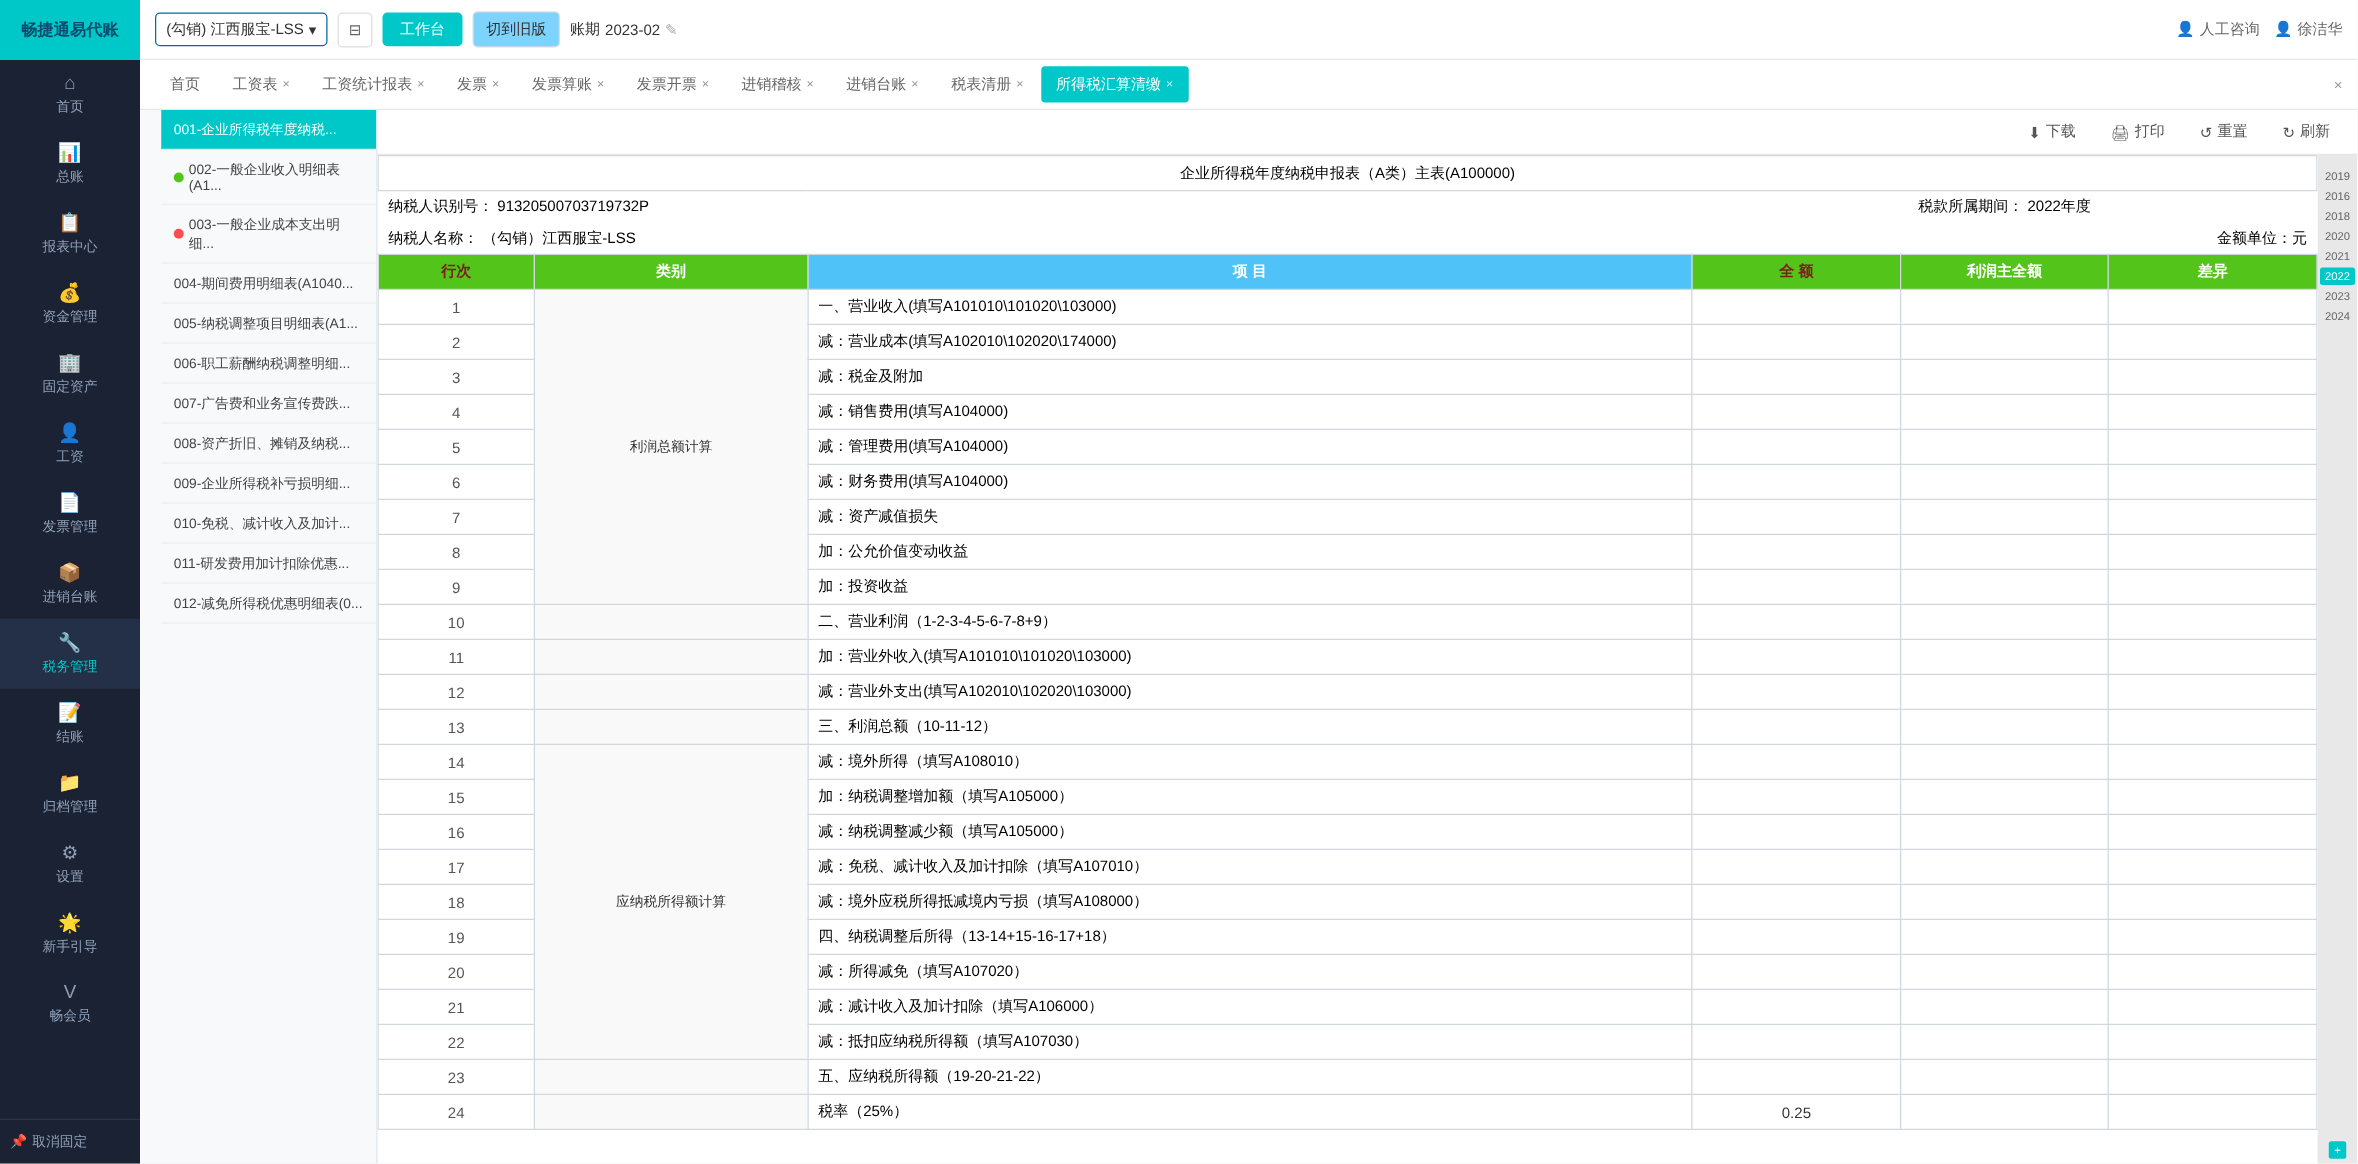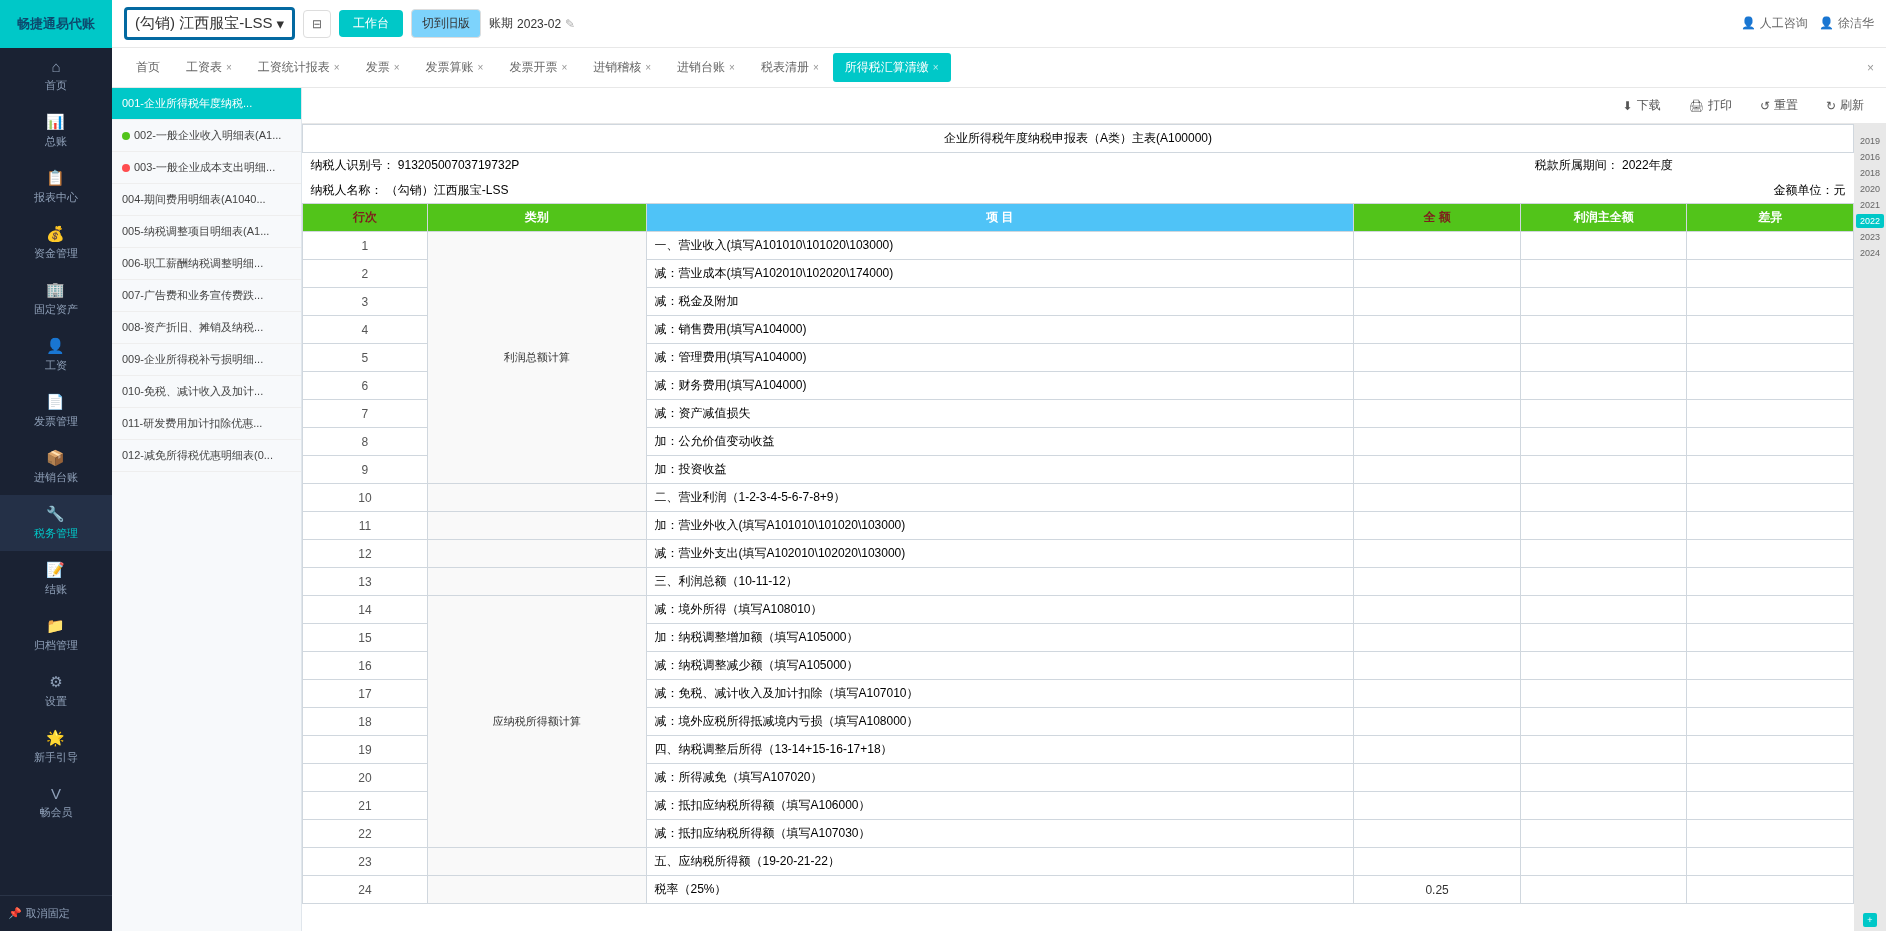--- a/index.html
+++ b/index.html
@@ -19,7 +19,7 @@
 
     
     .topbar { height: 48px; background: white; display: flex; align-items: center; padding: 0 12px; gap: 8px; border-bottom: 1px solid #e8e8e8; flex-shrink: 0; }
-    .topbar-company { display: flex; align-items: center; gap: 4px; border: 3px solid #0369a1; border-radius: 4px; padding: 4px 8px; font-size: 15px; color: #333; cursor: pointer; }
+    .topbar-company { display: flex; align-items: center; gap: 4px; border: 1px solid #0369a1; border-radius: 4px; padding: 4px 8px; font-size: 12px; color: #333; cursor: pointer; }
     .topbar-icon-btn { width: 28px; height: 28px; border: 1px solid #ddd; border-radius: 4px; display: flex; align-items: center; justify-content: center; cursor: pointer; color: #666; }
     .topbar-btn { background: #00c8c8; color: white; border: none; border-radius: 4px; padding: 5px 14px; font-size: 12px; cursor: pointer; }
     .topbar-btn-outline { background: #7dd3fc; color: #333; border: 1px solid #ddd; border-radius: 4px; padding: 5px 10px; font-size: 12px; cursor: pointer; }

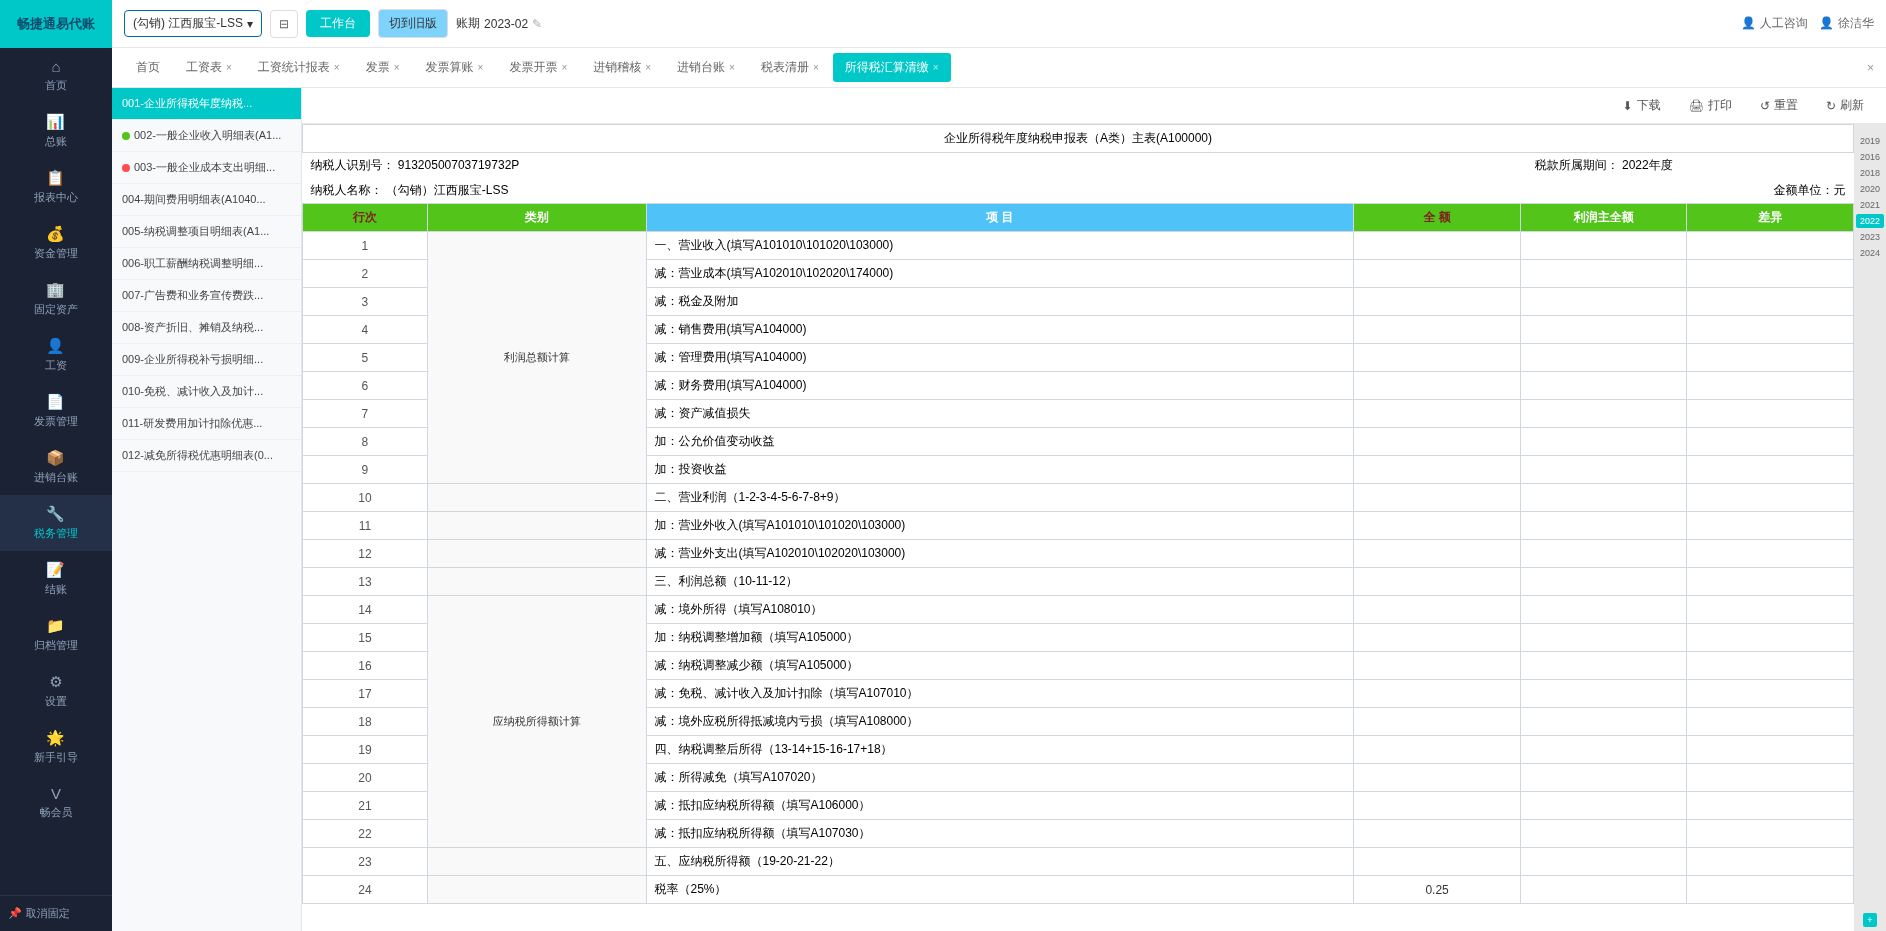--- a/index.html
+++ b/index.html
@@ -36,7 +36,7 @@
     .content { flex: 1; display: flex; overflow: hidden; }
 
     
-    .left-panel { width: 190px; background: #f7f9fb; border-right: 1px solid #e0e6ec; display: flex; flex-direction: column; flex-shrink: 0; overflow-y: auto; }
+    .left-panel { width: 190px; background: #f7f9fb; border-right: 1px solid #e0e6ec; display: flex; flex-direction: column; flex-shrink: 0; overflow-y: auto; padding-left: 17px; }
     .left-panel-item { padding: 8px 10px; font-size: 11px; color: #444; cursor: pointer; border-bottom: 1px solid #eee; display: flex; align-items: center; gap: 4px; }
     .left-panel-item.active { background: #00c8c8; color: white; }
     .left-panel-item .status-dot { width: 8px; height: 8px; border-radius: 50%; flex-shrink: 0; }

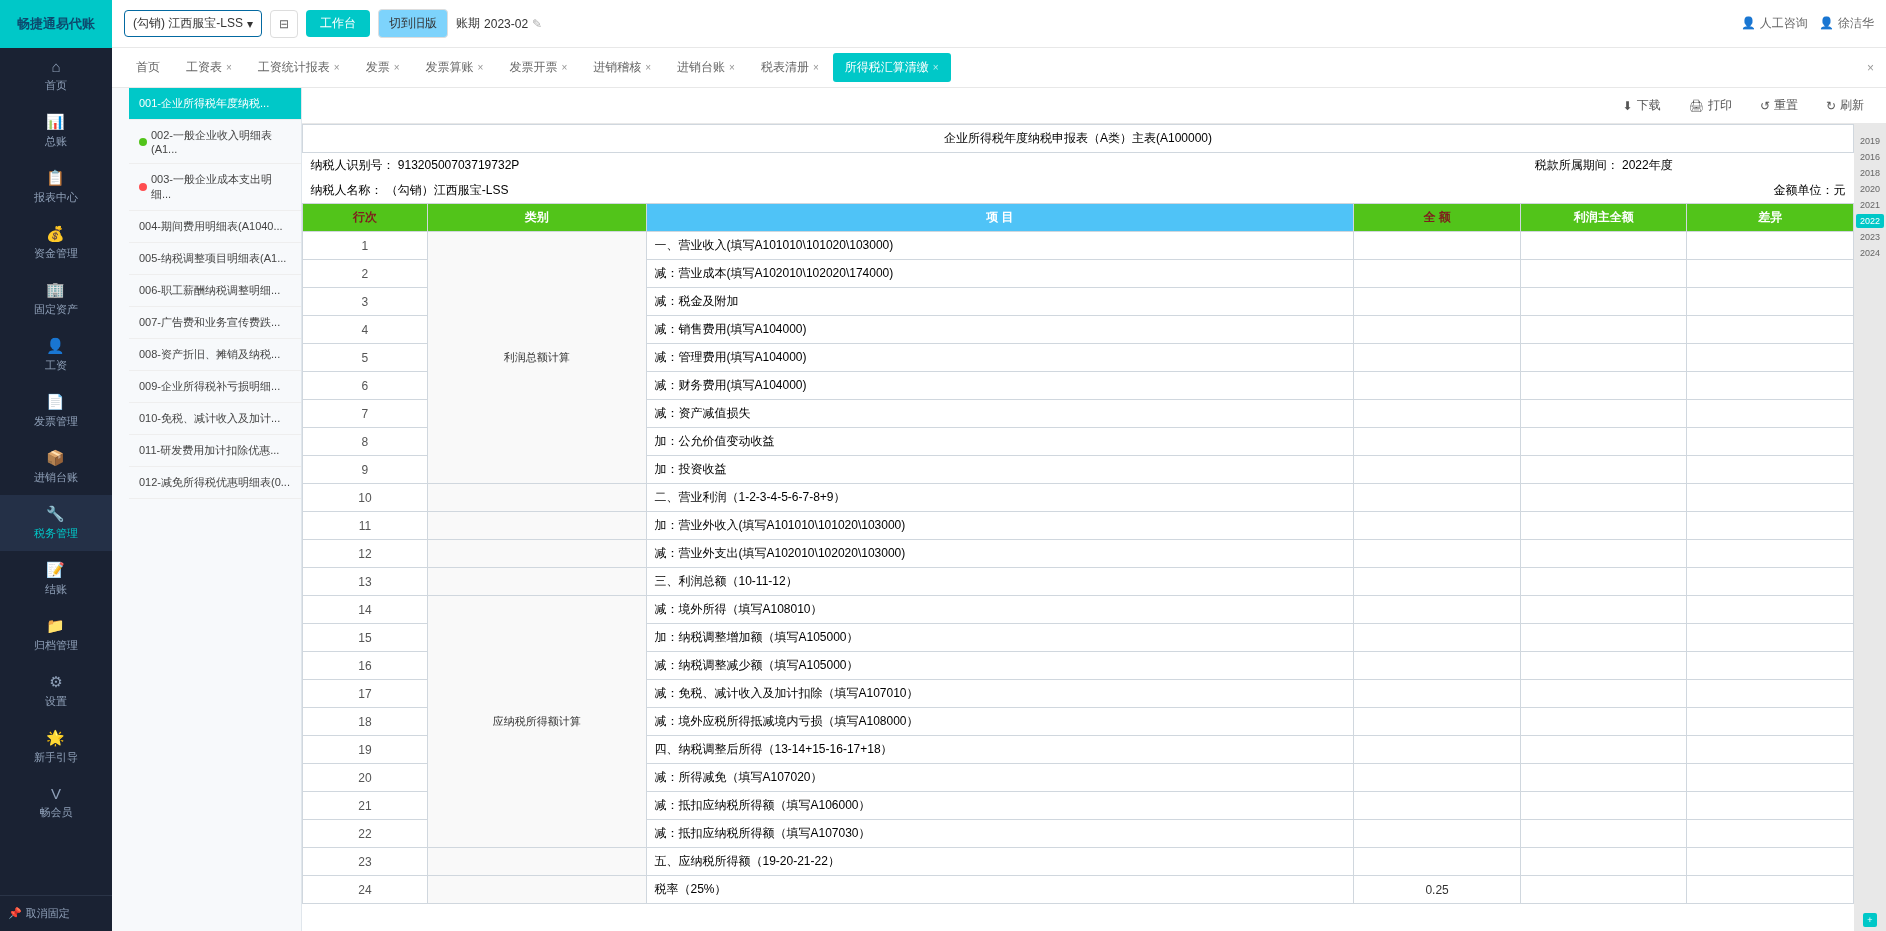--- a/index.html
+++ b/index.html
@@ -474,7 +474,7 @@
             </tr>
             <tr>
               <td class="row-num">21</td>
-              <td class="item-name">减：抵扣应纳税所得额（填写A106000）</td>
+              <td class="item-name">减：减计收入及加计扣除（填写A106000）</td>
               <td></td>
               <td></td>
               <td></td>

